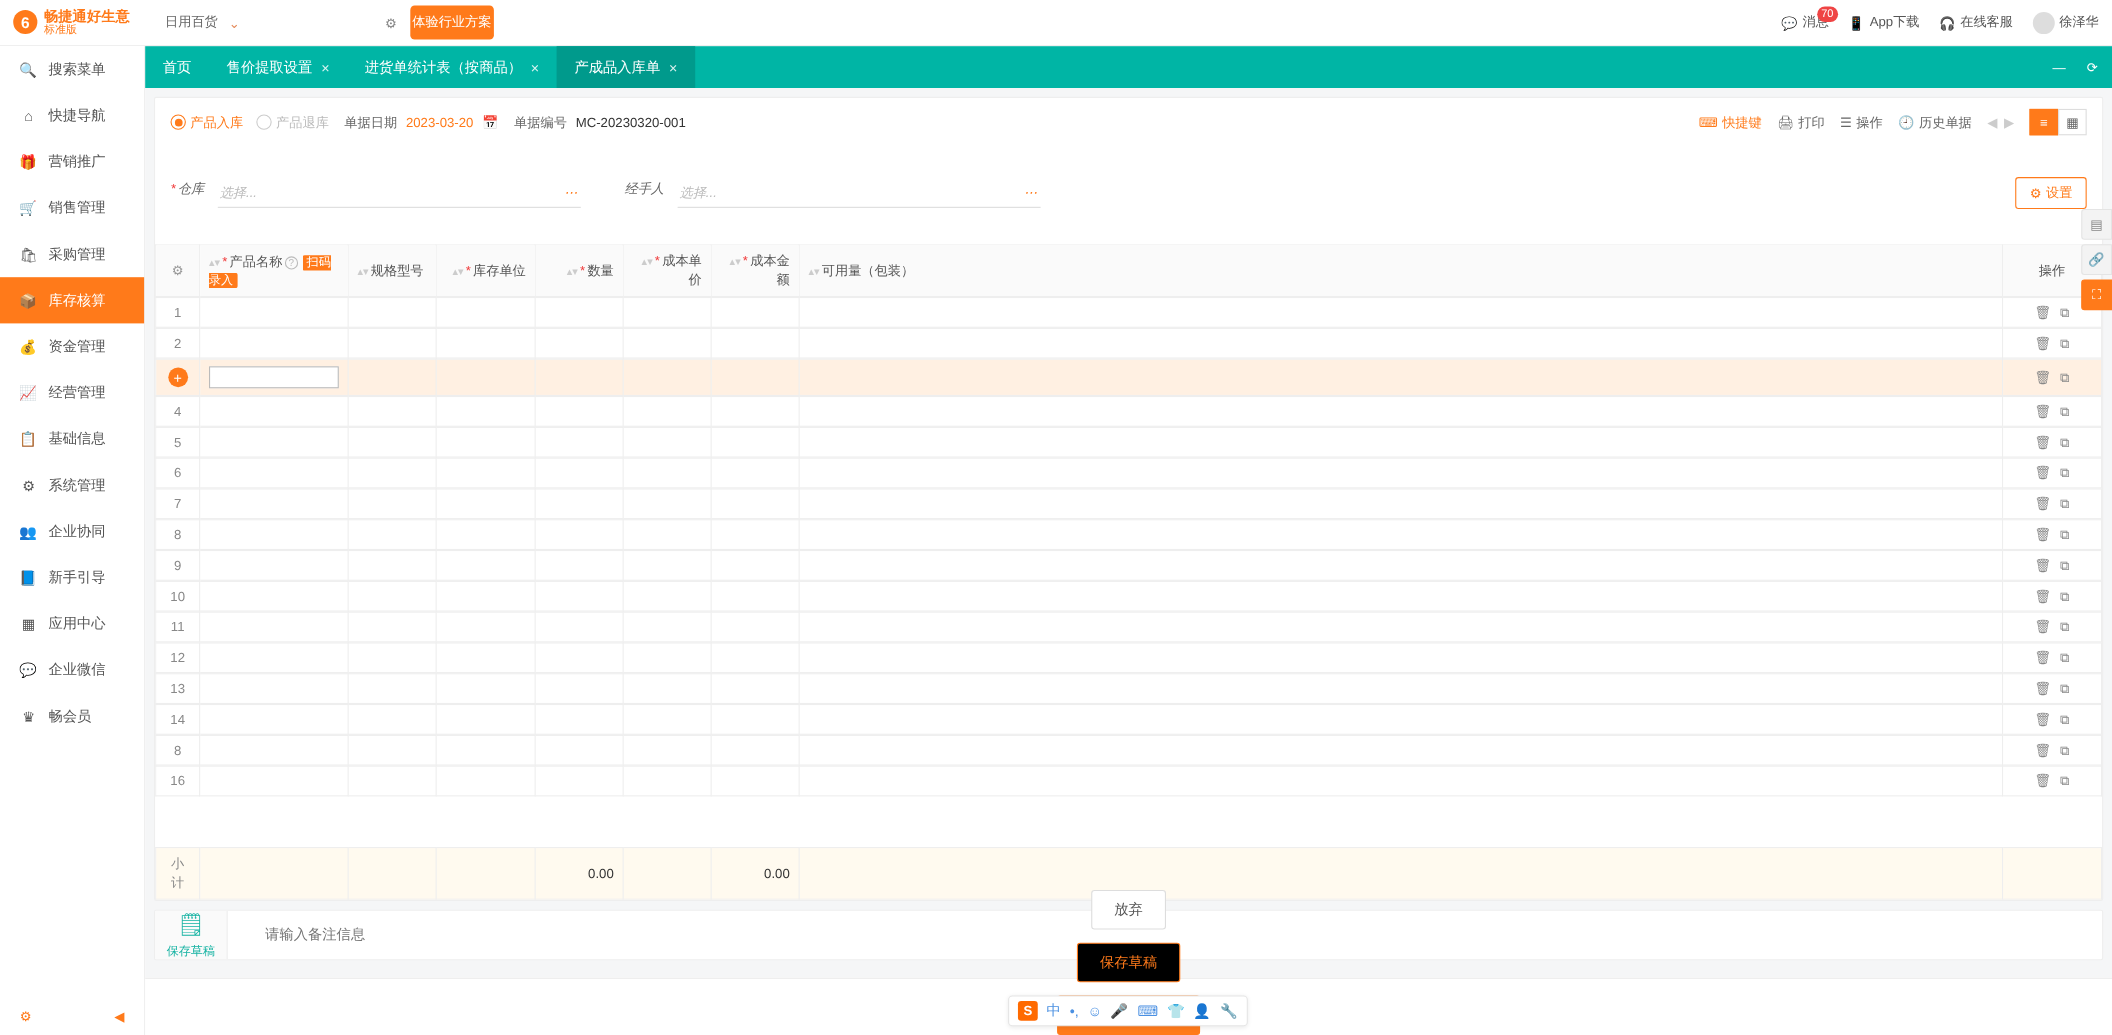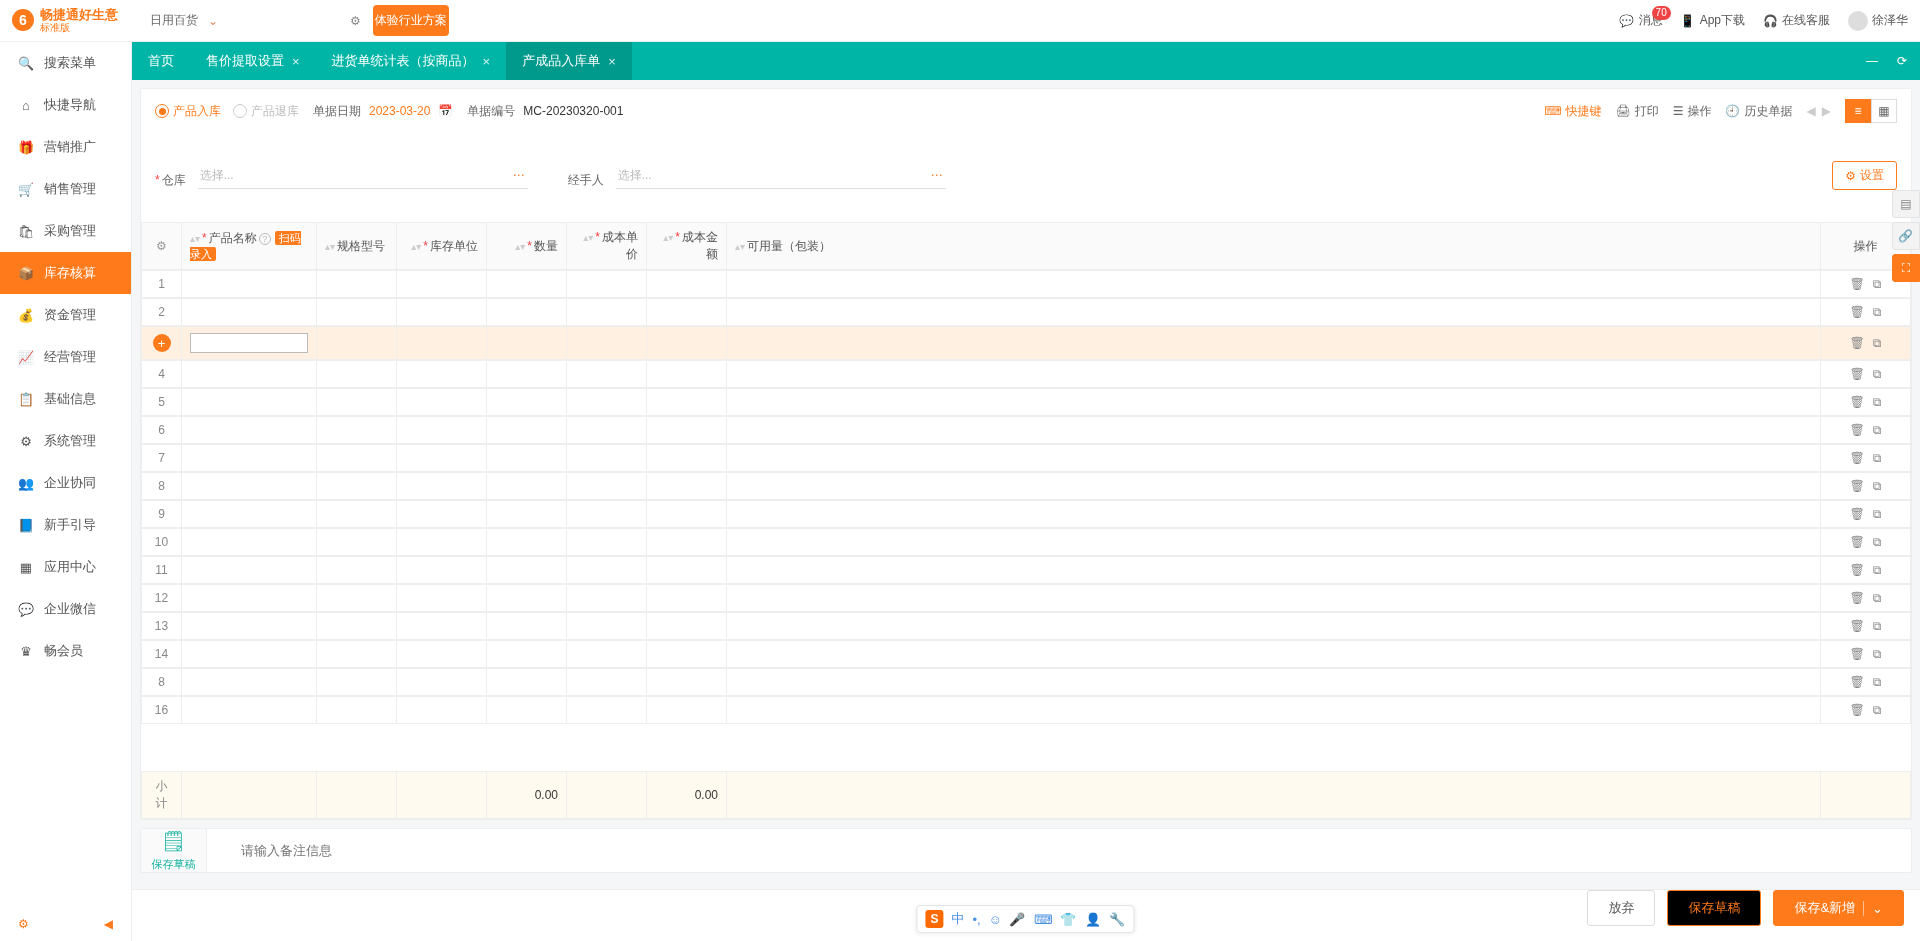--- a/index.html
+++ b/index.html
@@ -62,7 +62,7 @@
 
 
 .filter-row { display:flex; align-items:center; padding: 8px 14px 12px; gap: 40px; }
-.field { display:flex; align-items:flex-end; gap:12px; }
+.field { display:flex; align-items:flex-start; gap:12px;font-style:italic; }
 .field label { color:#666; }
 .req { color:#f04040; margin-right:2px;}
 .select-line { min-width:330px; border-bottom:1px solid #ddd; display:flex; align-items:center; justify-content:space-between; padding:4px 2px; color:#bbb; }

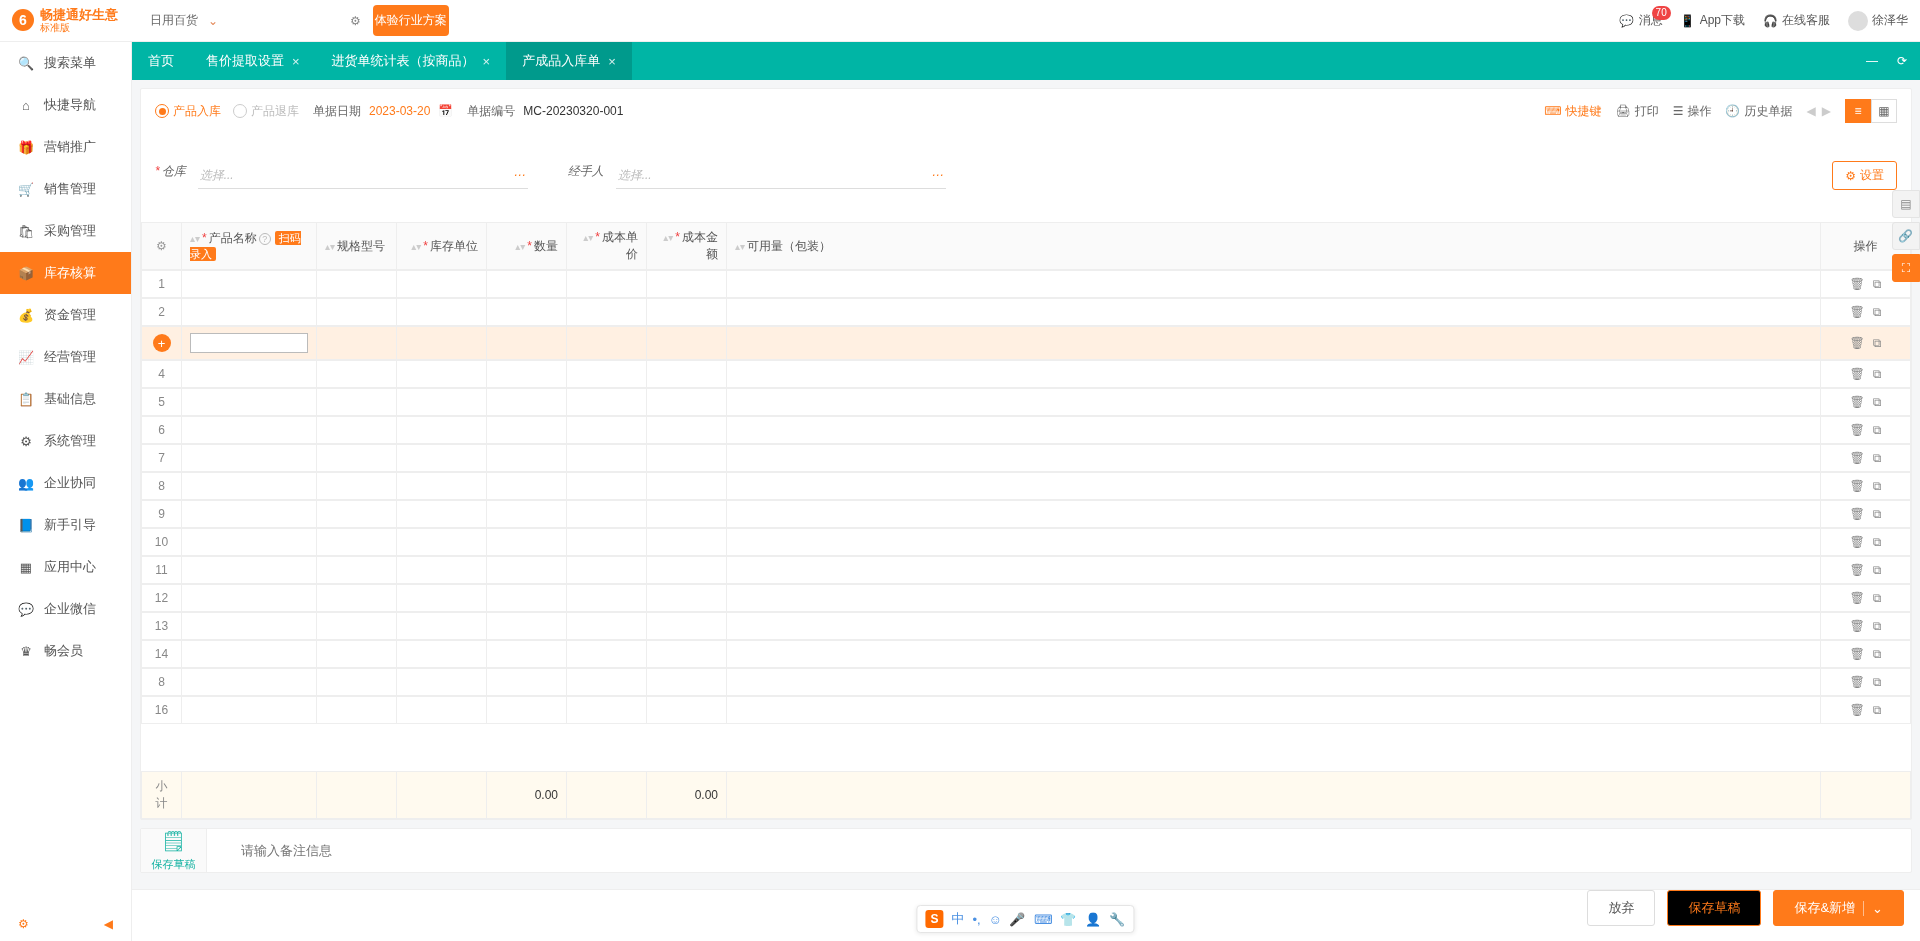--- a/index.html
+++ b/index.html
@@ -105,7 +105,7 @@
 .remark-input input { width:100%; border:none; outline:none; color:#999; font-size:13px;}
 
 
-.footer { position:absolute; bottom:0; left:132px; right:0; height:52px; background:#fff; border-top:1px solid #eee; display:flex; align-items:flex-start; justify-content:flex-end; padding:0 16px; gap:12px;}
+.footer { position:absolute; bottom:0; left:132px; right:0; height:52px; background:#fff; border-top:1px solid #eee; display:flex; align-items:center; justify-content:flex-end; padding:0 16px; gap:12px;flex-direction:column;}
 .btn { padding:8px 20px; border-radius:3px; cursor:pointer; font-size:13px; }
 .btn-plain { background:#fff; border:1px solid #ddd; color:#555; }
 .btn-outline-orange { background:#000000; border:1px solid #ff7a1a; color:#ff7a1a; }

